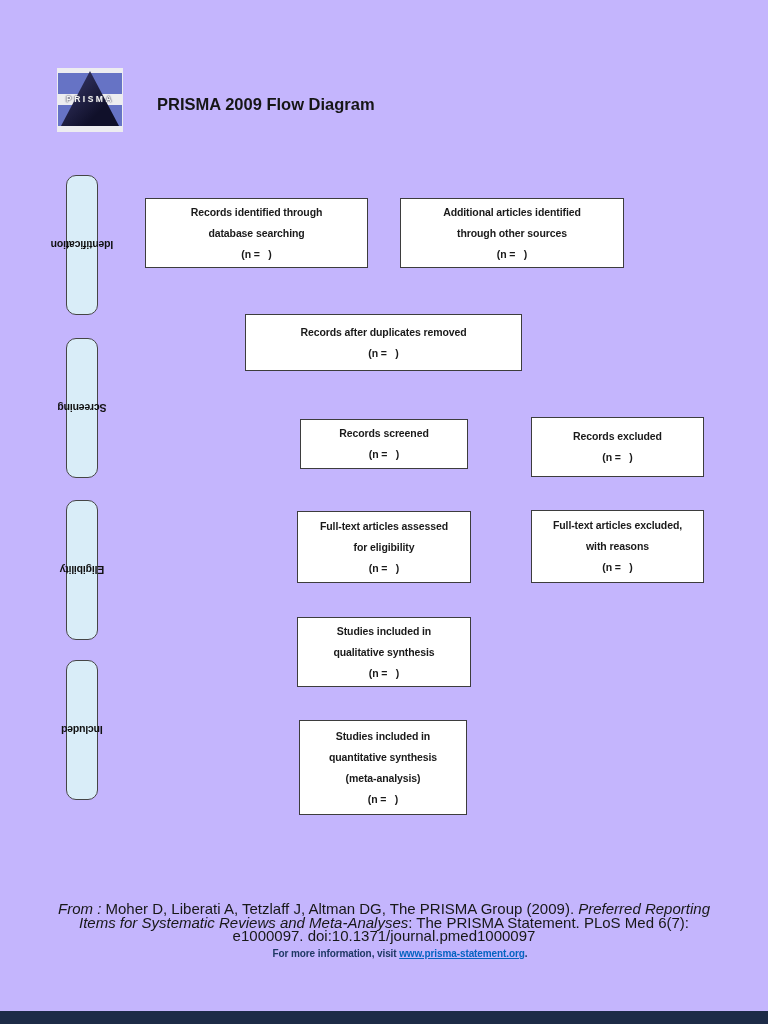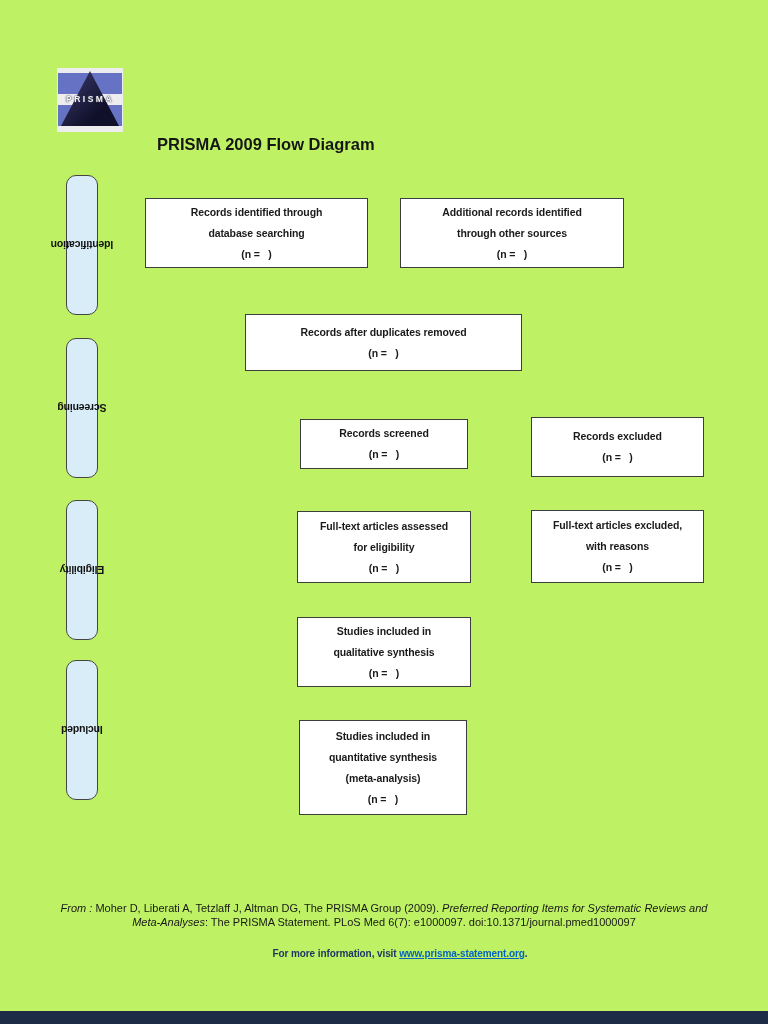--- a/index.html
+++ b/index.html
@@ -4,7 +4,7 @@
 <style>
   html,body{margin:0;padding:0;background:#ffffff;}
   #page{
-    position:relative;width:768px;height:1024px;background:#bef264;overflow:hidden;
+    position:relative;width:768px;height:1024px;background:#c4b5fd;overflow:hidden;
     font-family:"Liberation Sans",sans-serif;color:#1a1a1a;
   }
   

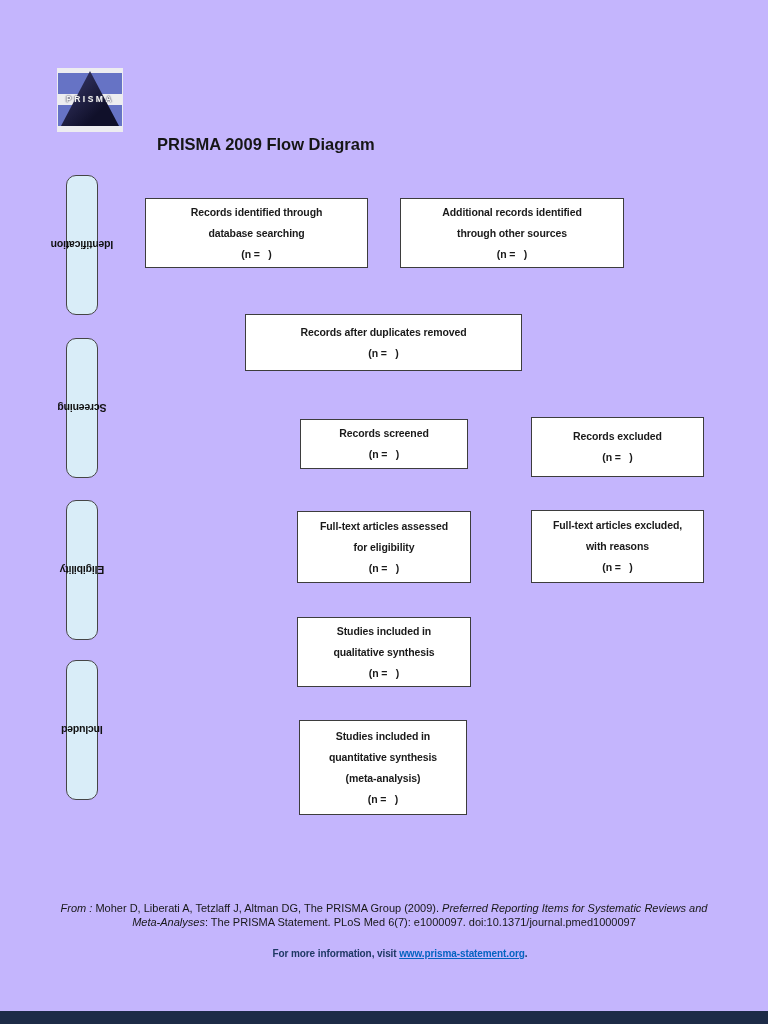--- a/index.html
+++ b/index.html
@@ -18,7 +18,7 @@
   .logo-text{position:absolute;left:0;top:26px;width:100%;text-align:center;
     font-size:8.5px;font-weight:bold;letter-spacing:2.5px;color:#f2f2f2;
     text-shadow:0 0 2px #44446a,0 0 1px #333;}
-  .title{position:absolute;left:157px;top:95px;font-size:16.5px;font-weight:bold;color:#161616;margin-top:40px;}
+  .title{position:absolute;left:157px;top:95px;font-size:16.5px;font-weight:bold;color:#161616;}
   
   .stage-box{position:absolute;left:66px;width:32px;height:140px;background:#d9edf8;
     border:1.3px solid #454545;border-radius:10px;box-sizing:border-box;}

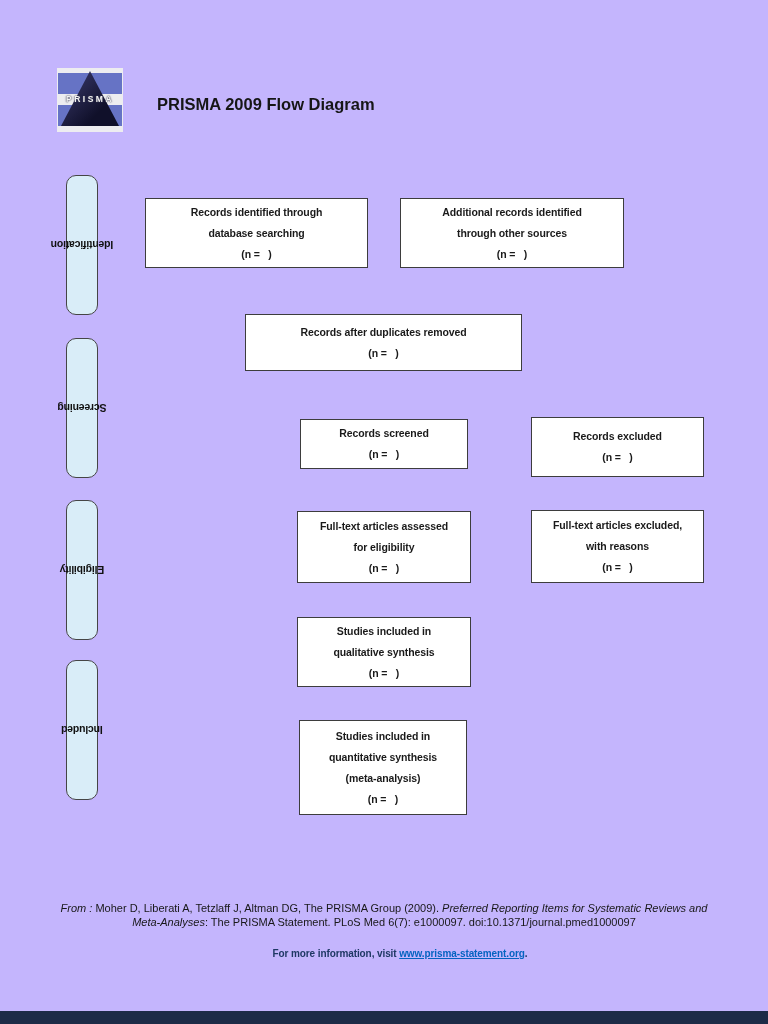--- a/index.html
+++ b/index.html
@@ -78,7 +78,7 @@
     <span class="box-line">(n =   )</span>
   </div>
   <div class="box b1">
-    <span class="box-line">Additional records identified</span>
+    <span class="box-line">Additional articles identified</span>
     <span class="box-line">through other sources</span>
     <span class="box-line">(n =   )</span>
   </div>

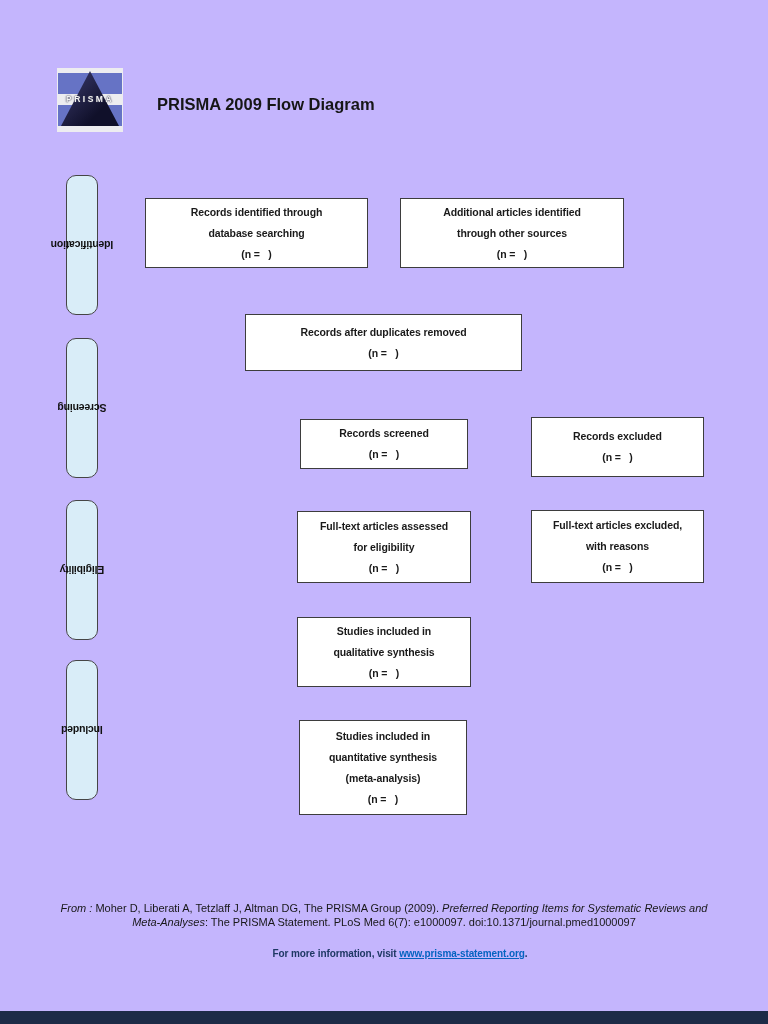--- a/index.html
+++ b/index.html
@@ -43,7 +43,7 @@
   .b8{left:299px;top:720px;width:168px;height:95px}
   
   .citation{position:absolute;left:50%;top:902px;transform:translateX(-50%);
-    width:652px;text-align:center;font-size:11px;line-height:13.5px;color:#181818;}
+    width:652px;text-align:center;font-size:15px;line-height:13.5px;color:#181818;}
   .citation .it{font-style:italic;}
   .info-line{position:absolute;left:0;top:948px;width:100%;text-align:center;
     font-size:10px;font-weight:bold;color:#1f3864;letter-spacing:-0.1px;margin-left:16px;}

